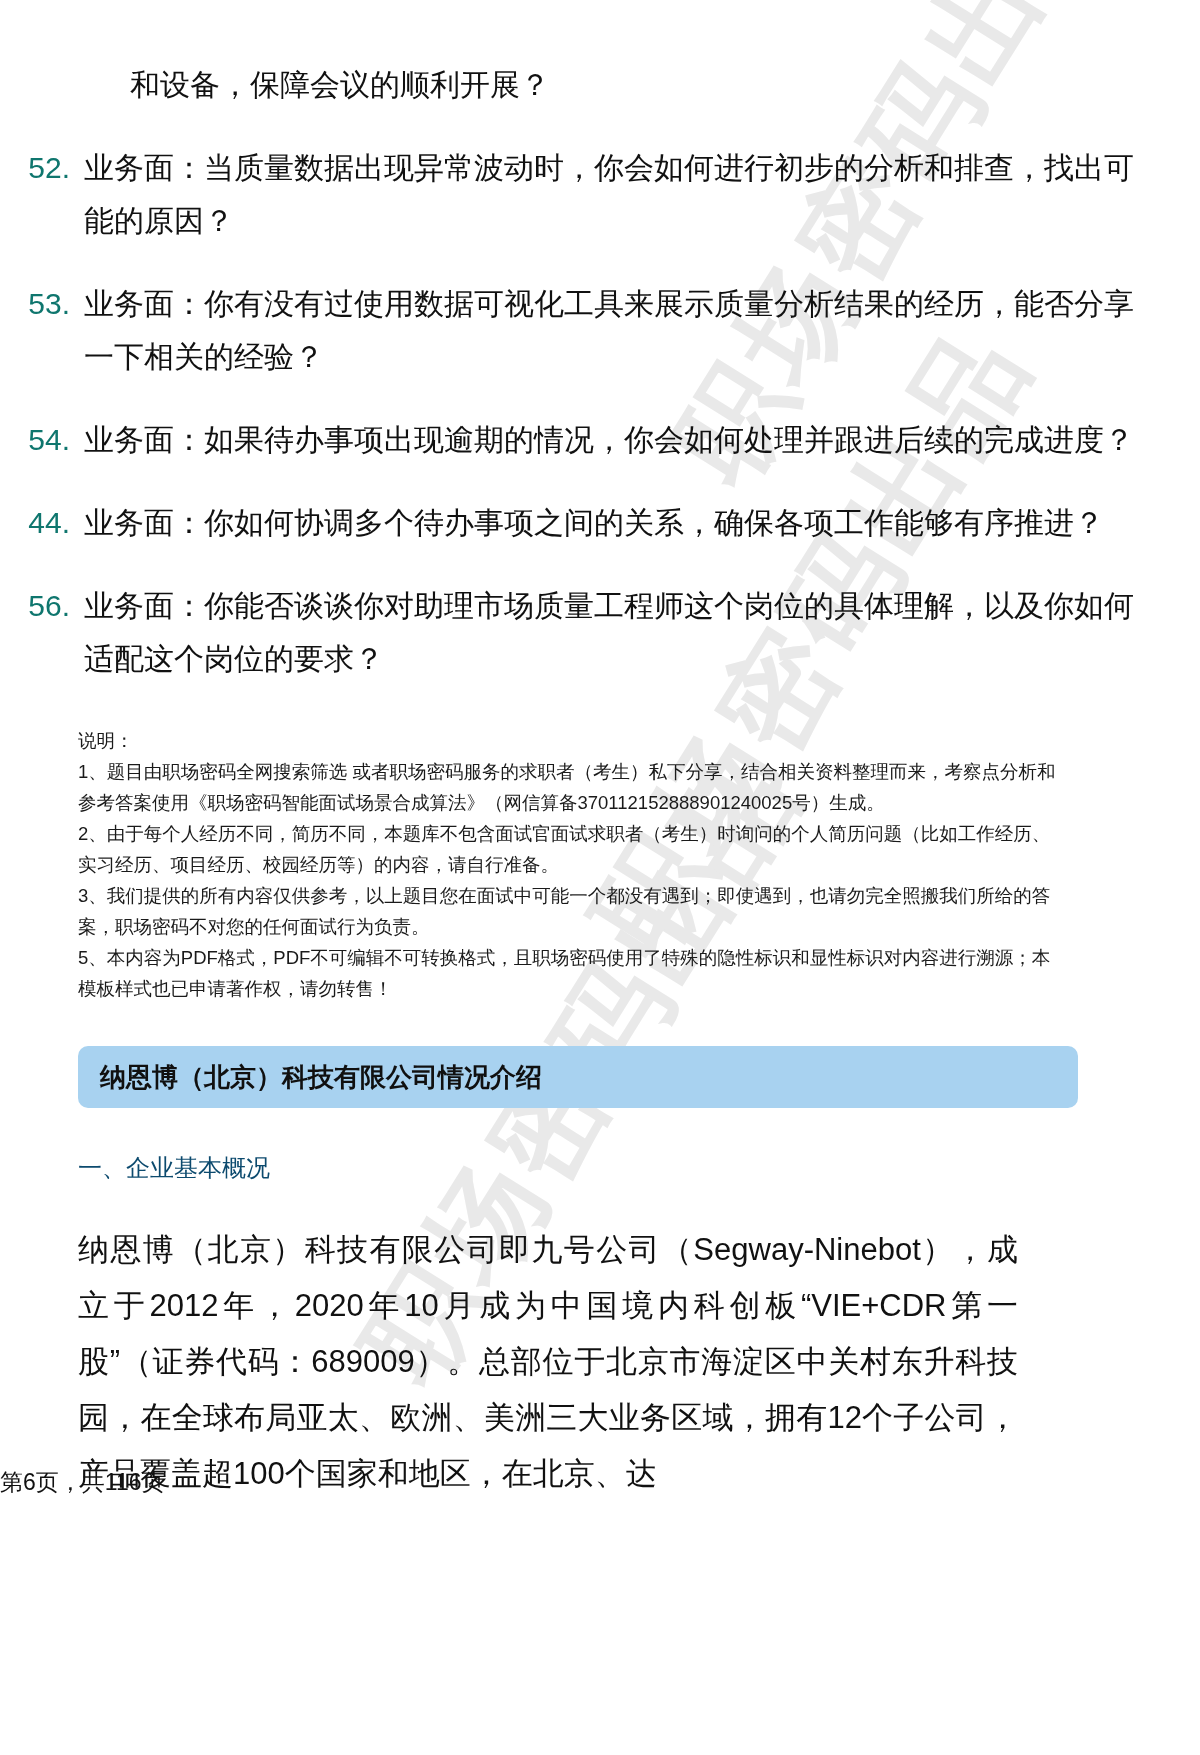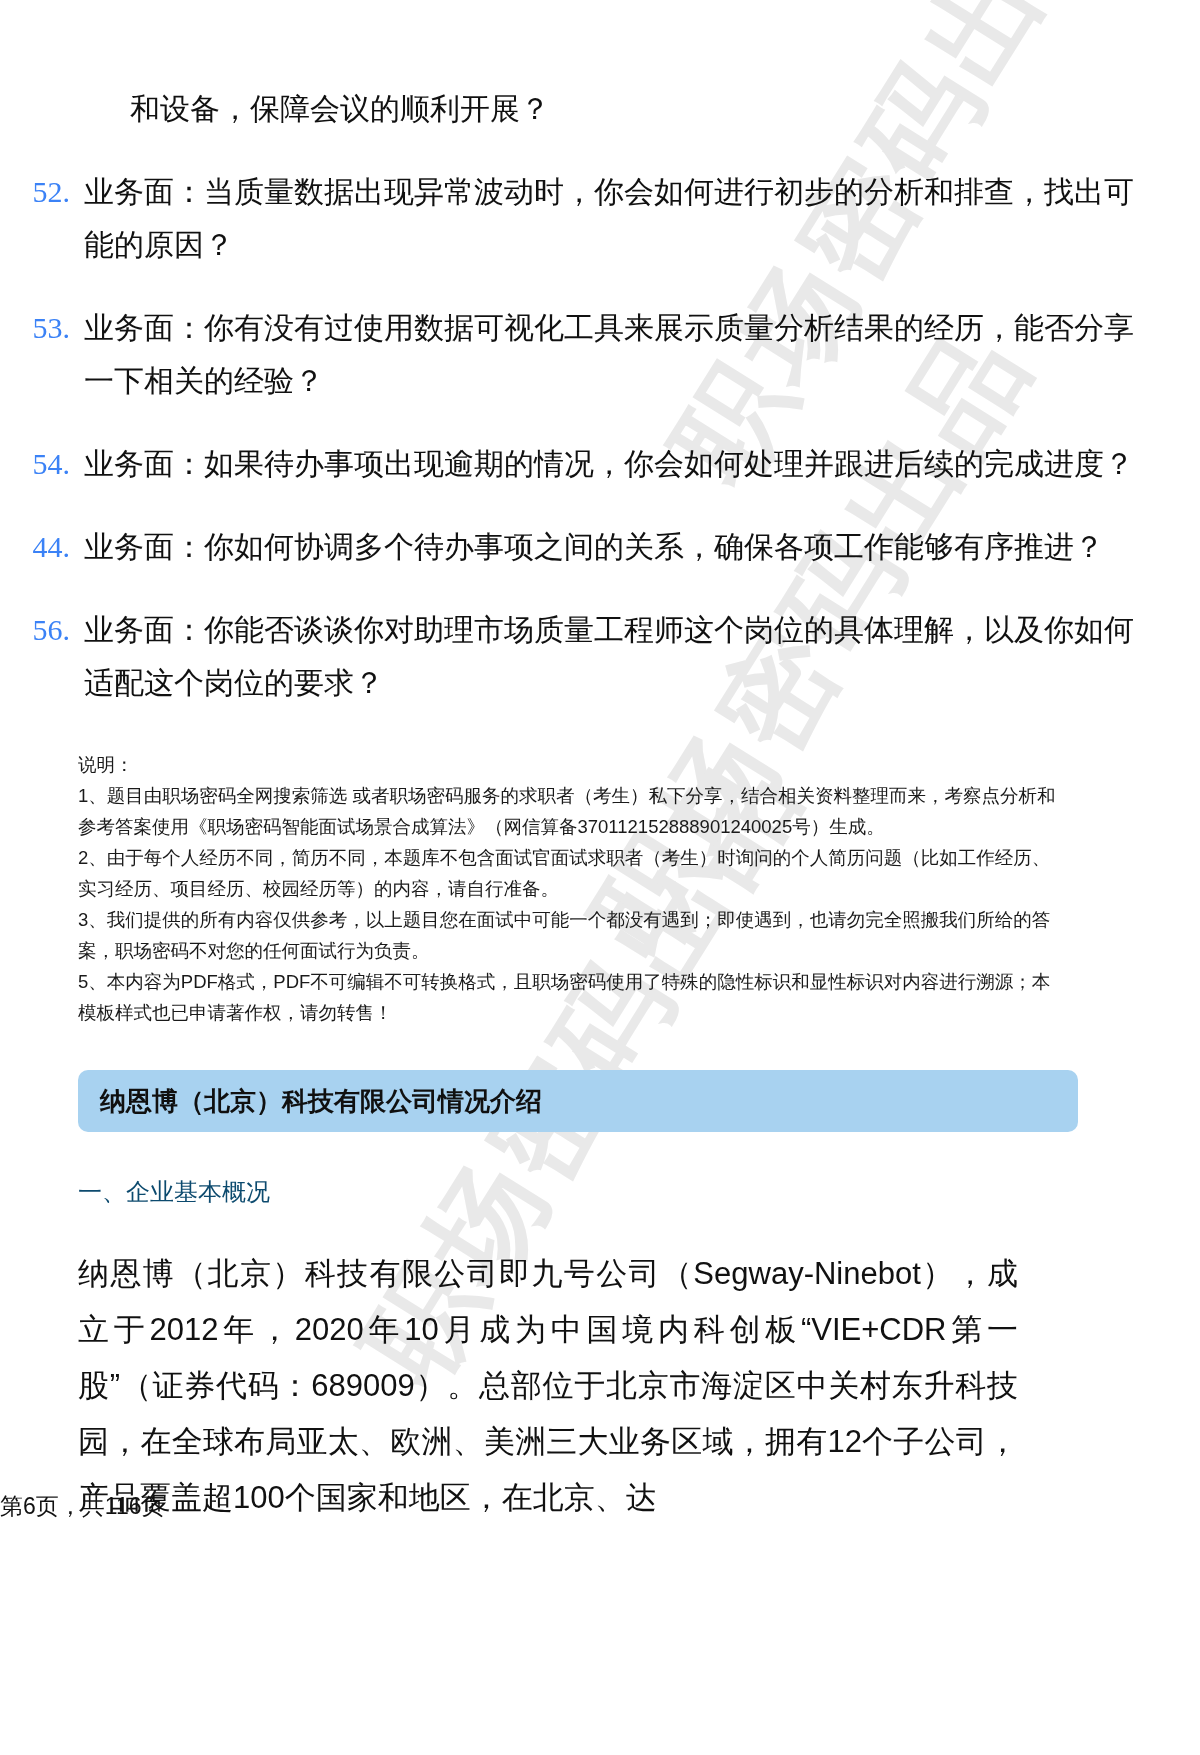--- a/index.html
+++ b/index.html
@@ -55,7 +55,6 @@
     position: relative;
     z-index: 1;
     padding: 10px;
-    margin-top: 24px;
   }
 
   

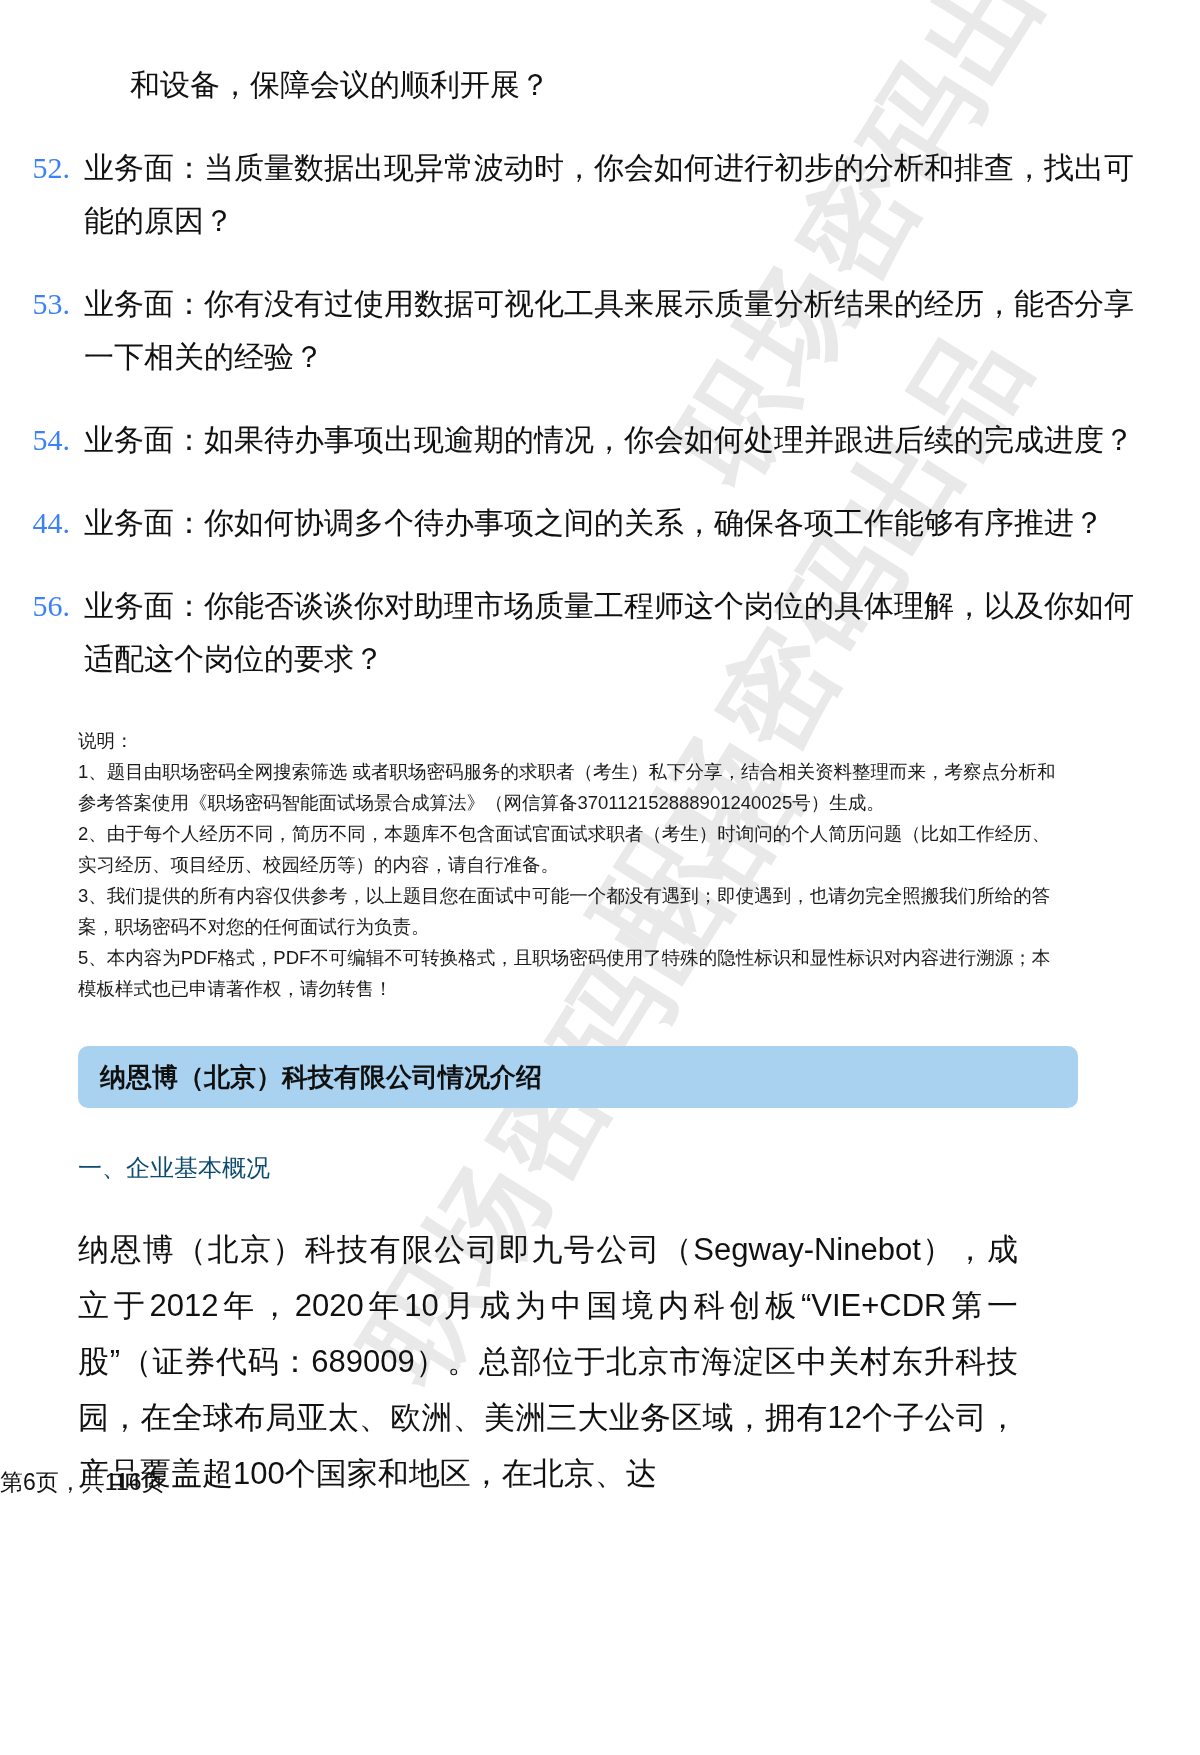--- a/index.html
+++ b/index.html
@@ -88,8 +88,7 @@
     text-align: right;
     padding-right: 14px;
     box-sizing: border-box;
-    color: #3b82f6;
-    font-family: Liberation Serif, serif;
+    color: #0f766e;
   }
   .q-body {
     flex: 1 1 auto;

